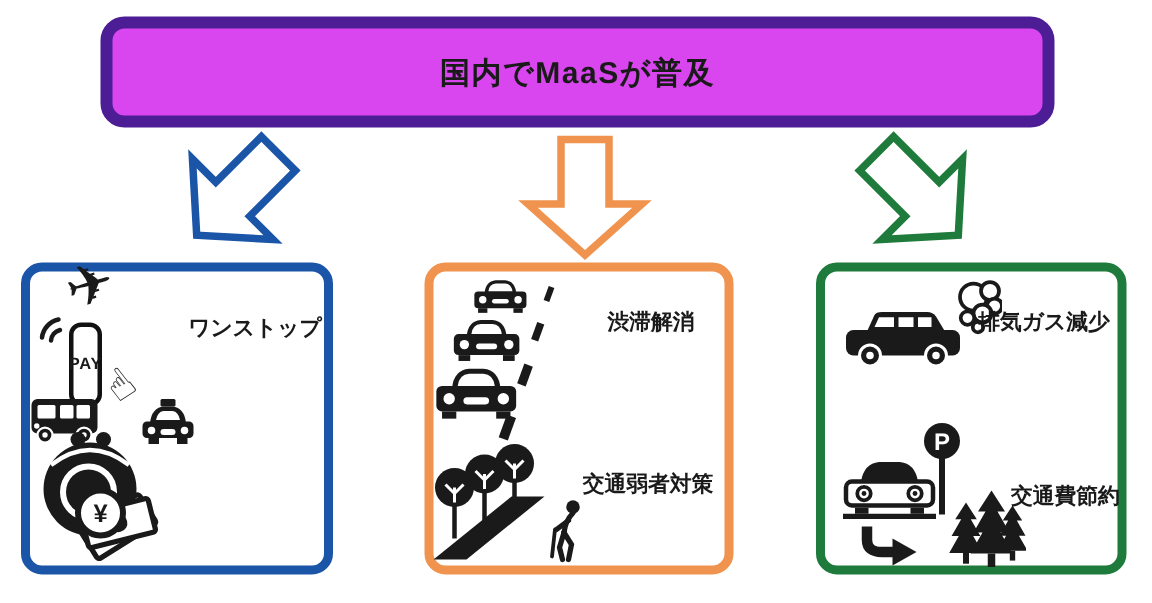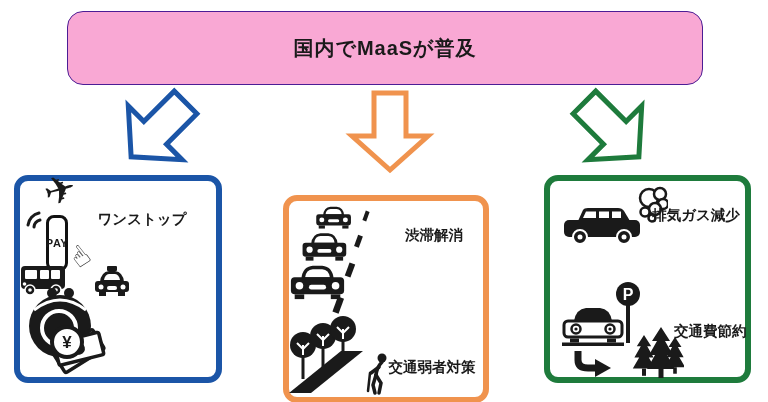--- a/index.html
+++ b/index.html
@@ -7,7 +7,7 @@
          font-family:"Liberation Sans",sans-serif;color:#1a1a1a;}
   
   .top-box{position:absolute;left:67px;top:11px;width:636px;height:74px;box-sizing:border-box;
-           border:1px solid #4c1d95;border-radius:16px;background:#f9a8d4;
+           border:8px solid #4c1d95;border-radius:16px;background:#d946ef;
            display:flex;align-items:center;justify-content:center;}
   .top-title{font-size:20px;font-weight:bold;letter-spacing:1px;}
   

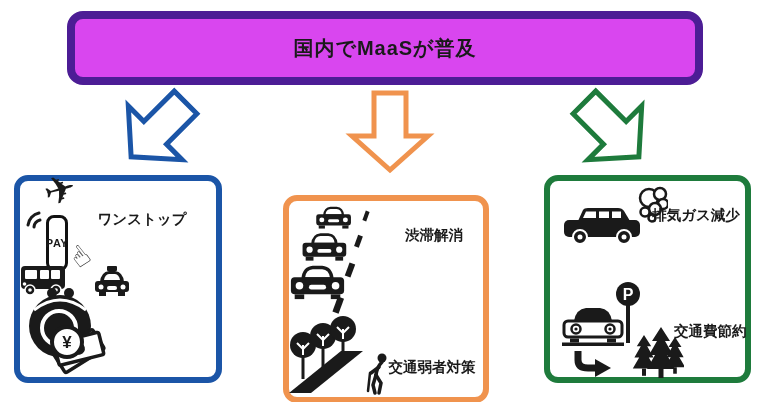--- a/index.html
+++ b/index.html
@@ -95,7 +95,7 @@
       </svg>
     </div>
 
-    <div class="lbl" style="left:64px;top:28px;width:116px;">
+    <div class="lbl" style="left:92px;top:28px;width:116px;">
       <div>ワンストップ</div>
     </div>
 

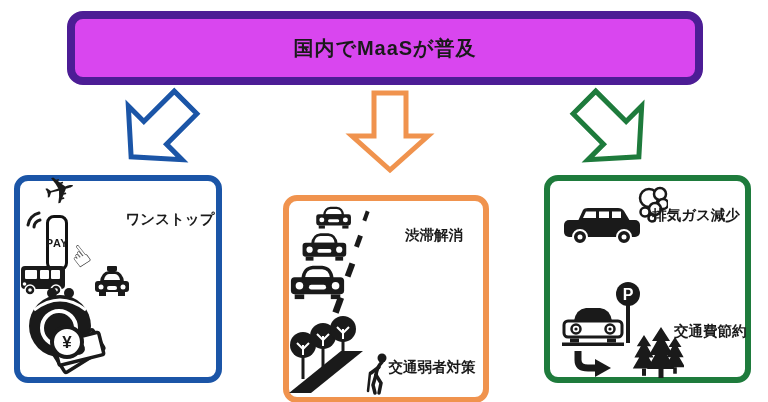--- a/index.html
+++ b/index.html
@@ -19,7 +19,7 @@
   .card{position:absolute;top:175px;height:208px;box-sizing:border-box;background:#fff;
         border-width:6px;border-style:solid;border-radius:14px;}
   .card-blue{left:14px;width:208px;border-color:#1b55a7;}
-  .card-orange{left:283px;width:206px;border-color:#f0934e;margin-top:20px;}
+  .card-orange{left:283px;width:206px;border-color:#f0934e;}
   .card-green{left:544px;width:207px;border-color:#1e7b3c;}
   .abs{position:absolute;}
   .lbl{position:absolute;font-weight:bold;font-size:14.5px;line-height:1.5;

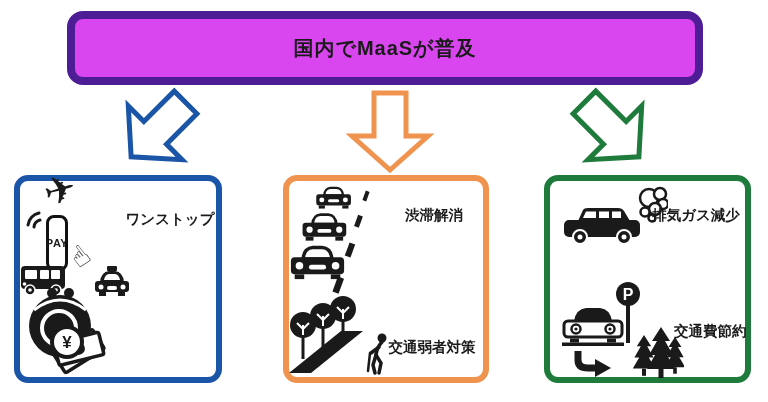--- a/index.html
+++ b/index.html
@@ -177,7 +177,7 @@
       </g>
     </svg>
 
-    <div class="lbl" style="left:92px;top:156px;width:102px;">
+    <div class="lbl" style="left:92px;top:132px;width:102px;">
       <div>交通弱者対策</div>
     </div>
   </div>

